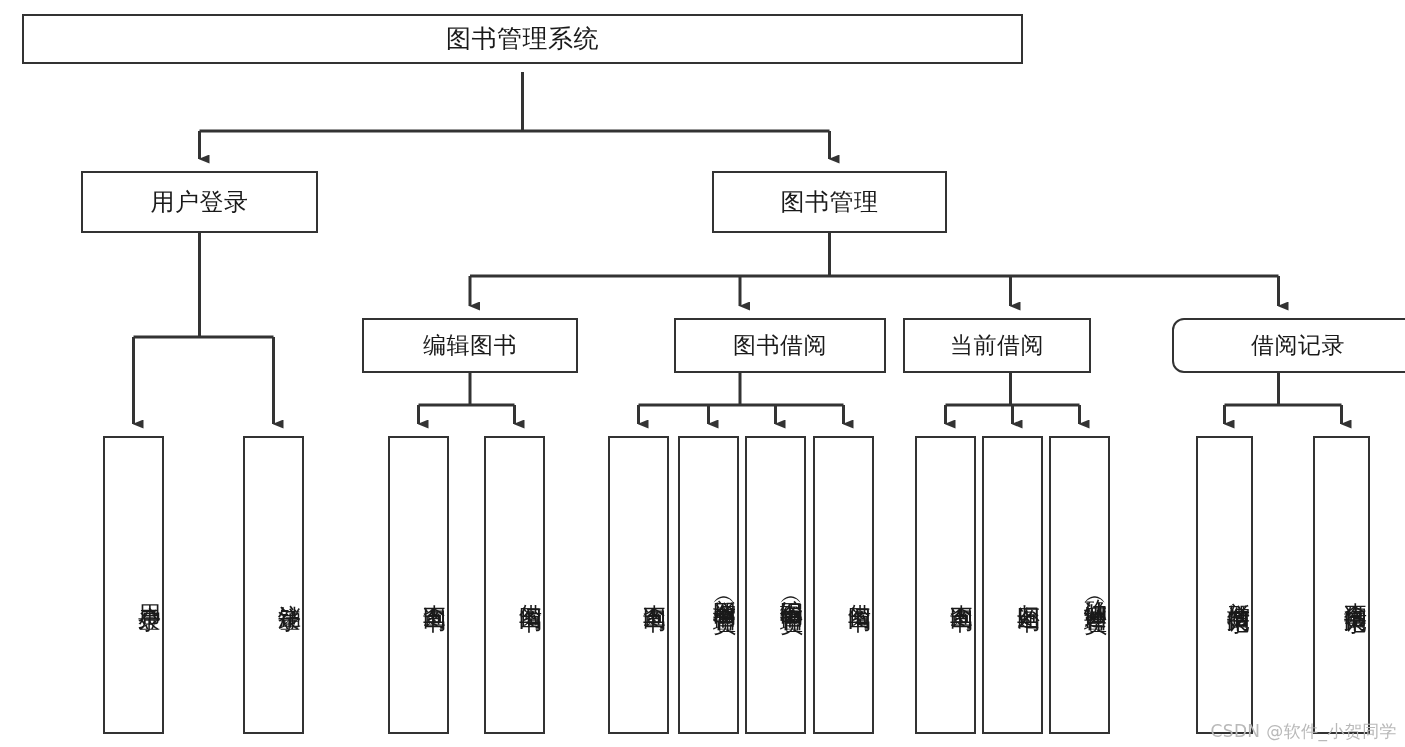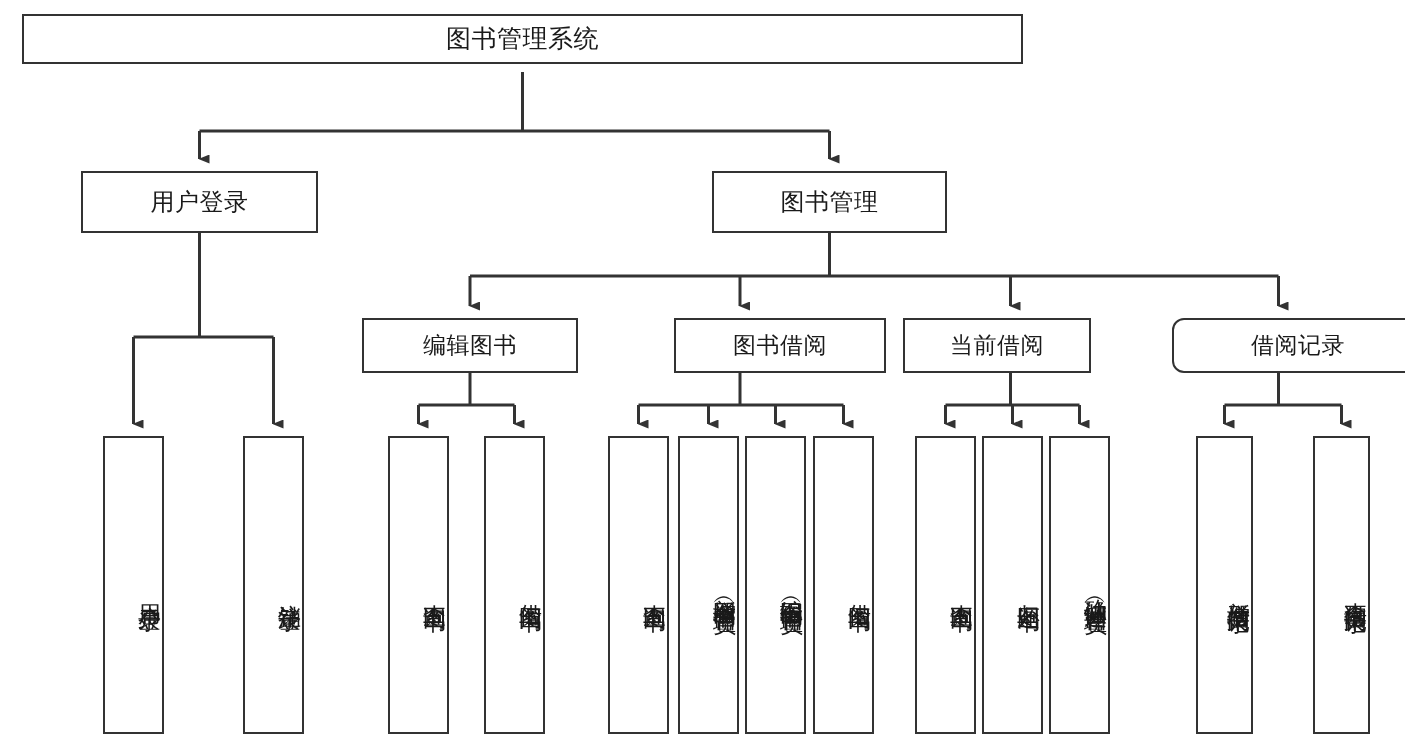--- a/index.html
+++ b/index.html
@@ -173,6 +173,7 @@
       </div>
     </div>
 
+  <div class="watermark">CSDN @软件_小贺同学</div>
 </div>
 
 </body></html>

